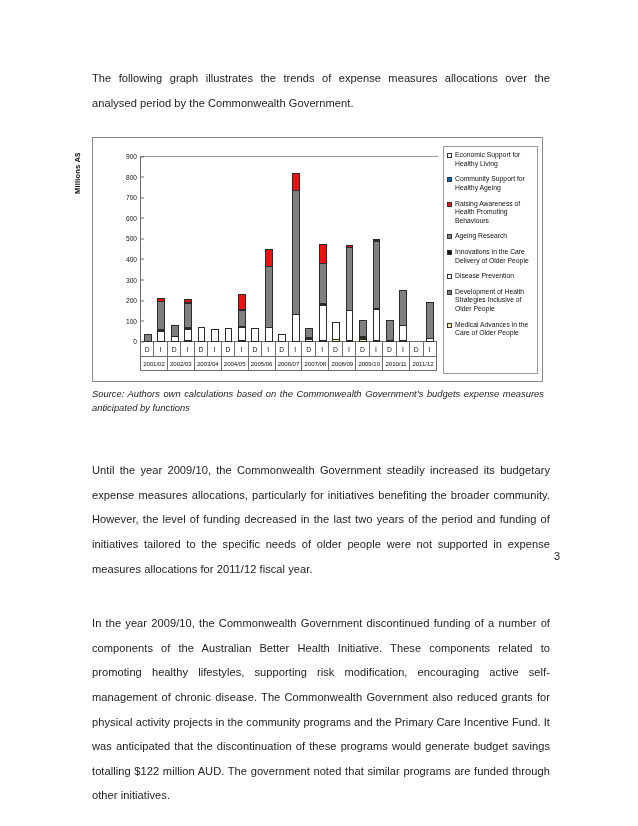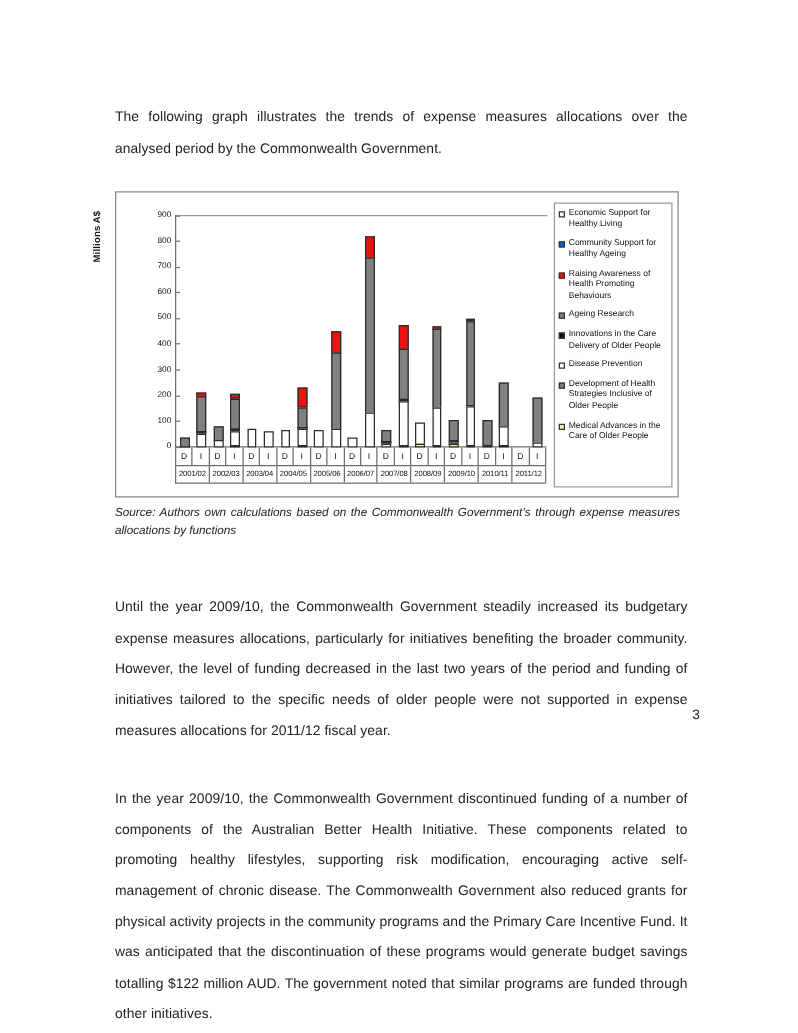--- a/index.html
+++ b/index.html
@@ -17,7 +17,7 @@
   }
   .page {
     position: absolute;
-    left: 0; top: 16px;
+    left: 0; top: 0;
     width: 638px;
     height: 610px;
   }

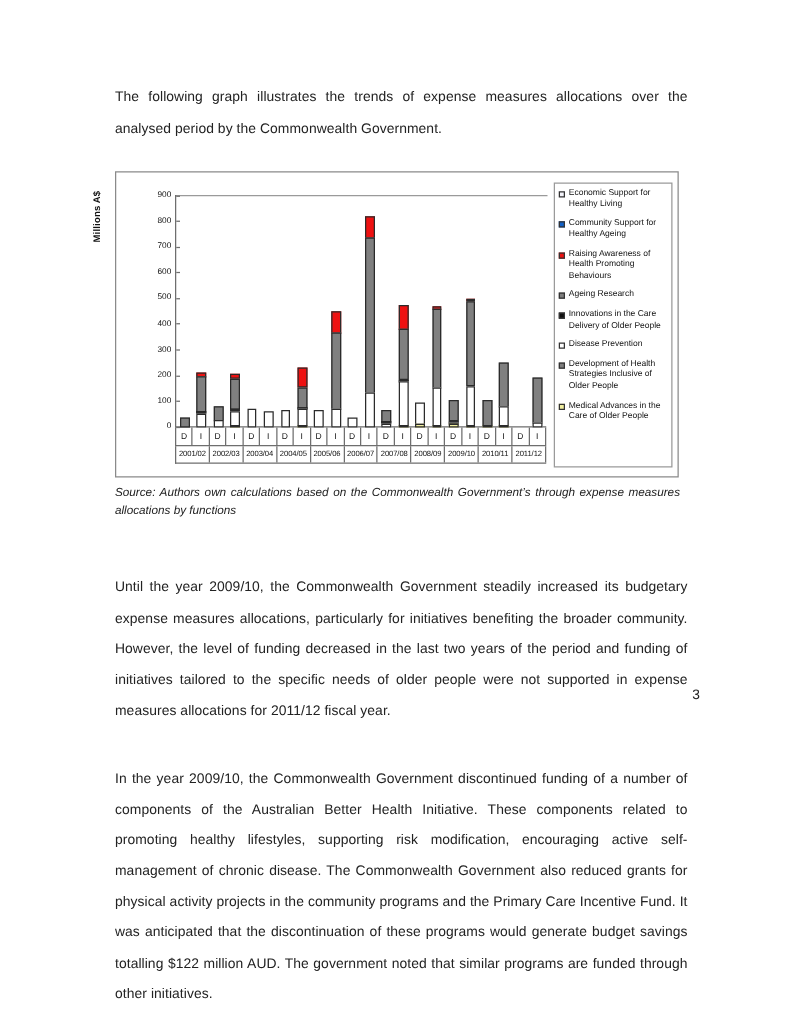--- a/index.html
+++ b/index.html
@@ -488,7 +488,7 @@
         </div>
       </div>
 
-      <div class="fig-source">Source: Authors own calculations based on the Commonwealth Government’s through expense measures allocations by functions</div>
+      <div class="fig-source">Source: Authors own calculations based on the Commonwealth Government’s budgets expense measures anticipated by functions</div>
     </div>
 
     <div class="spacer-lg"></div>

